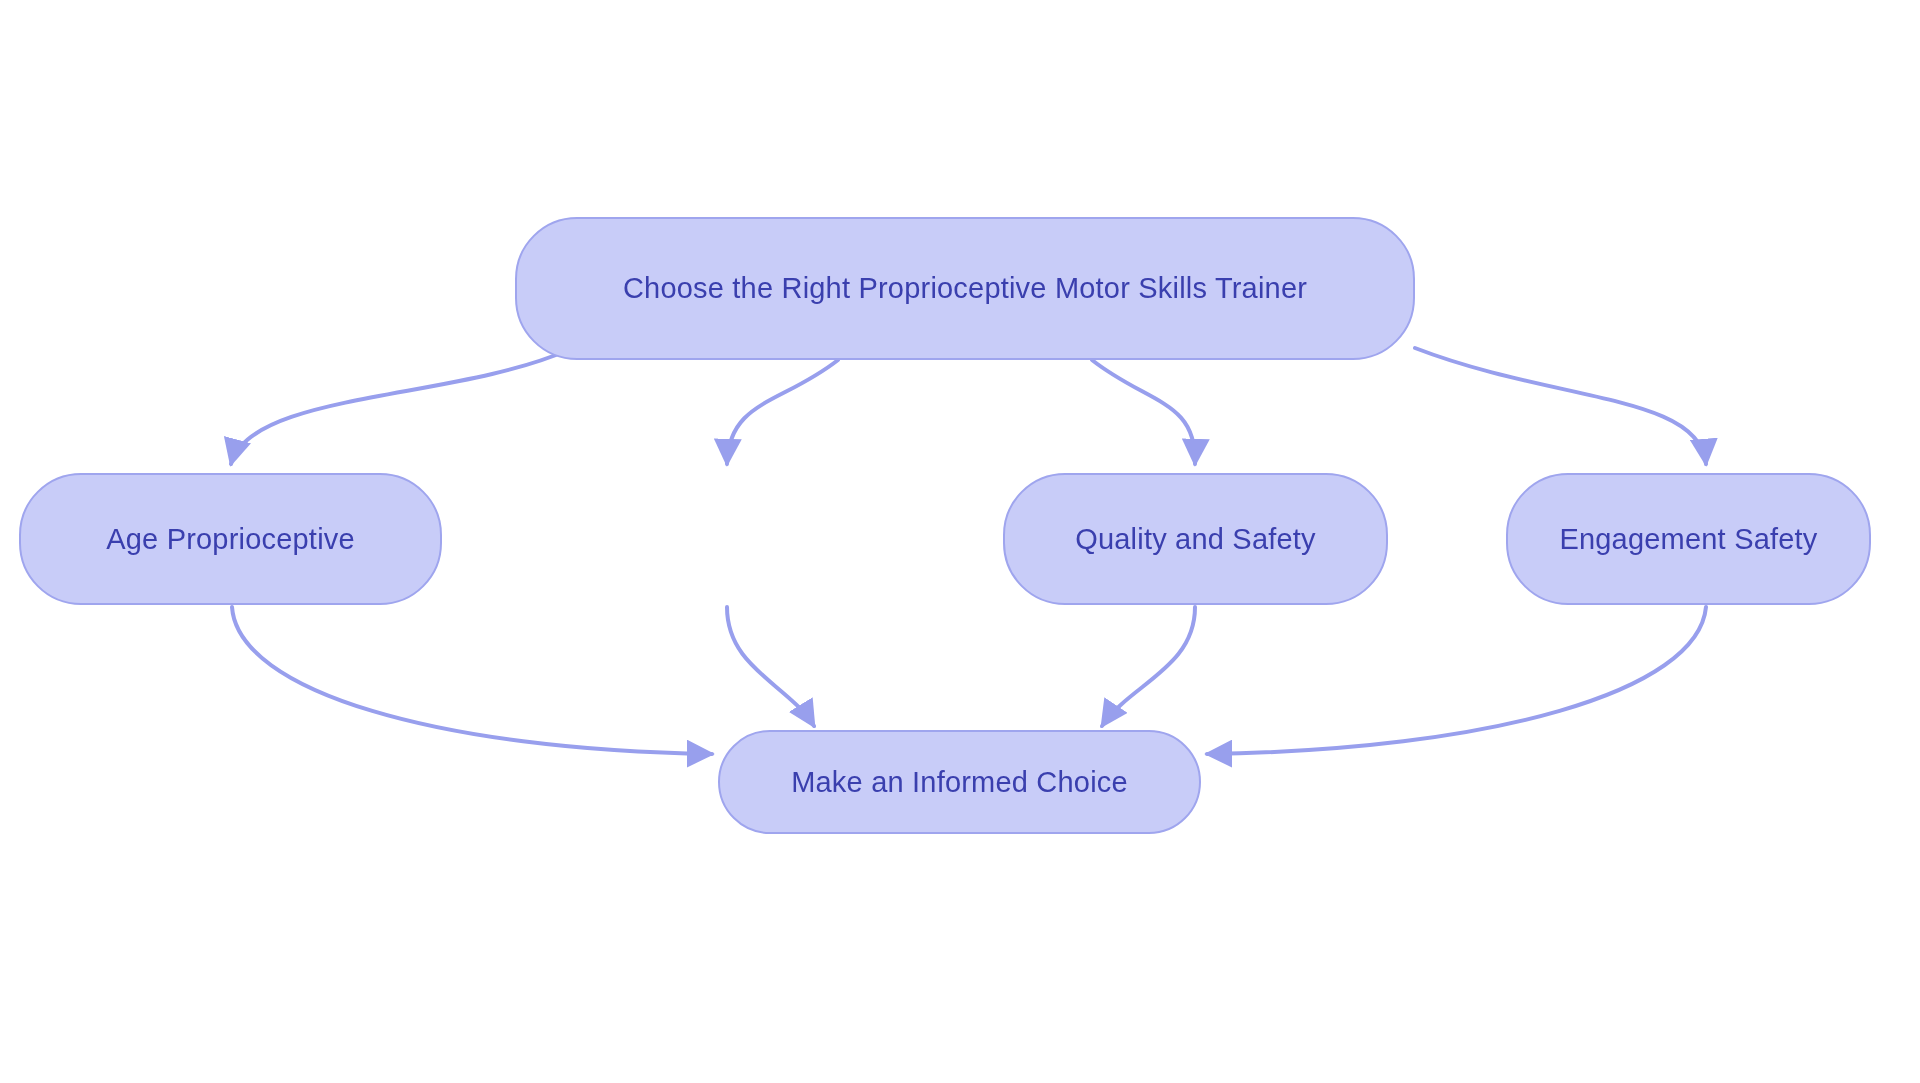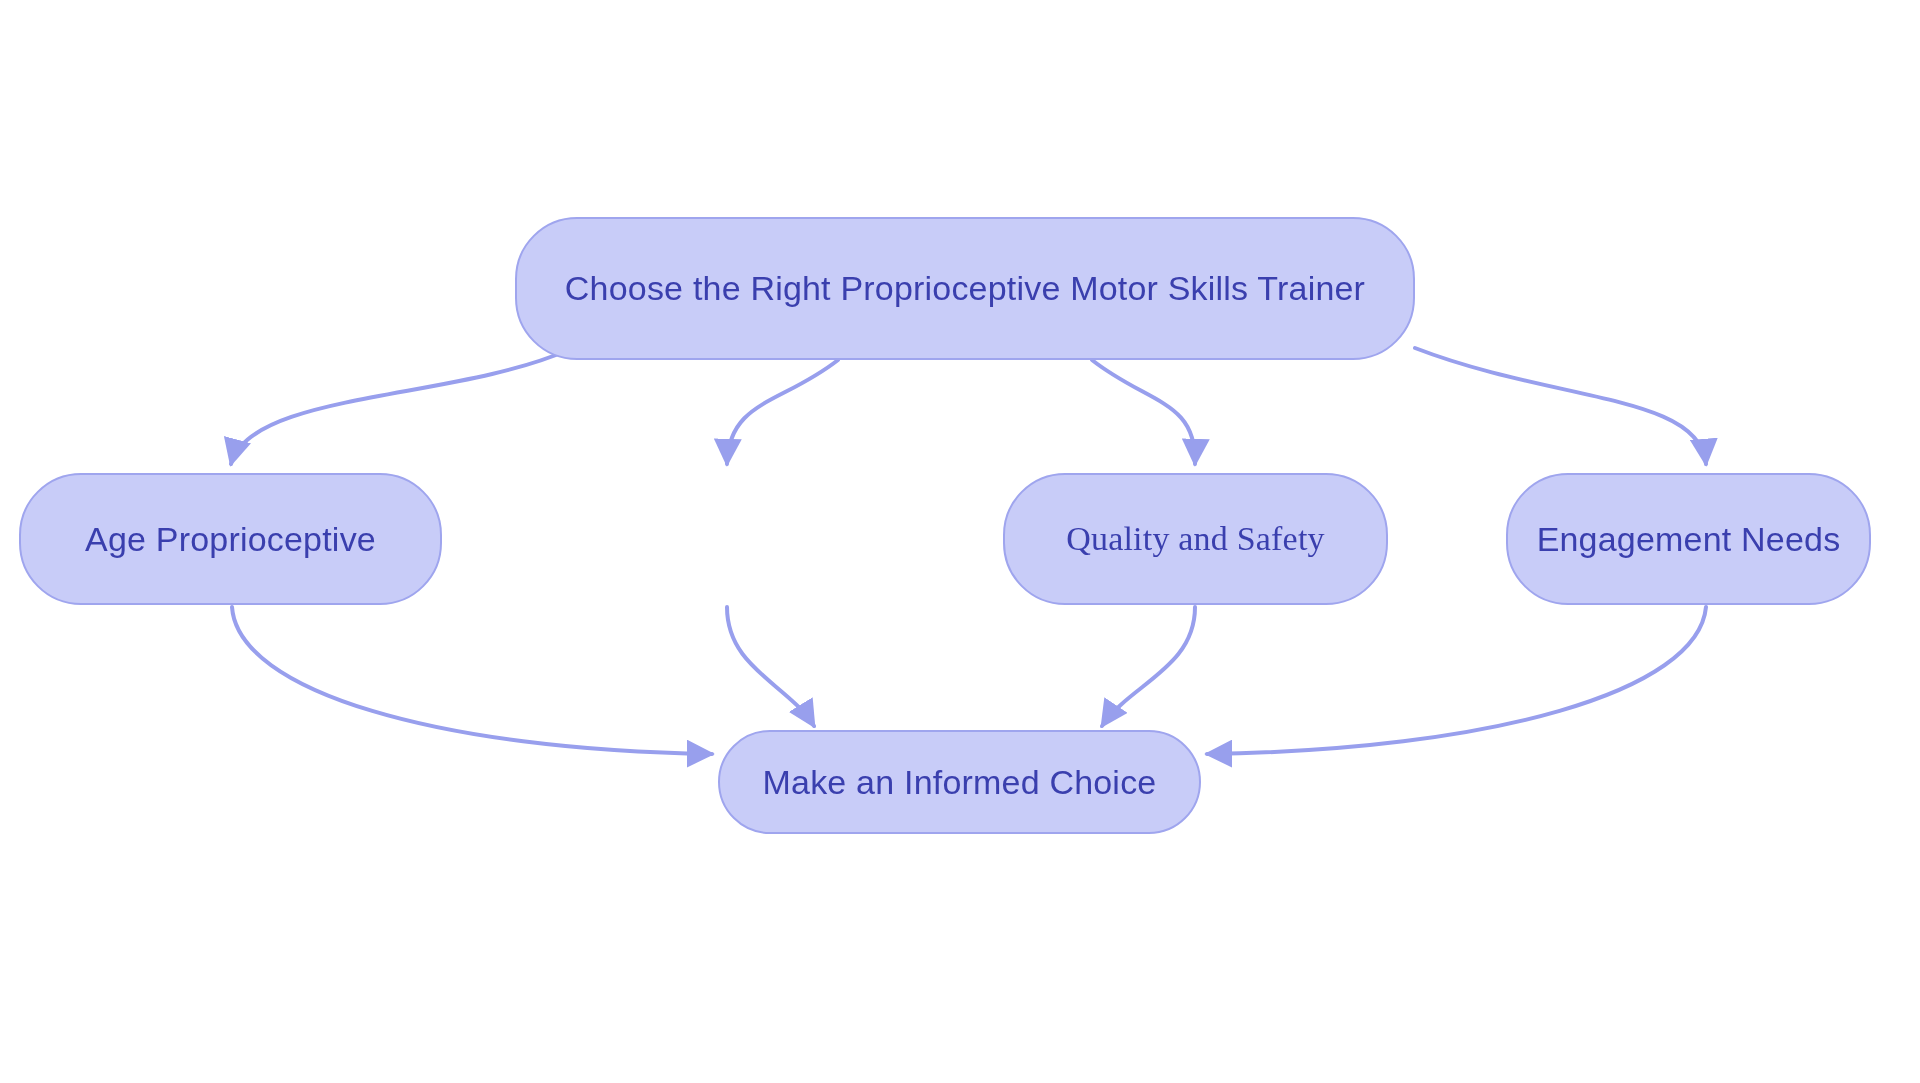--- a/index.html
+++ b/index.html
@@ -43,7 +43,7 @@
     justify-content: center;
     text-align: right;
     color: var(--node-text, #3a3fae);
-    font-size: 34px;
+    font-size: 29px;
     line-height: 1.2;
     letter-spacing: 0.2px;
   }

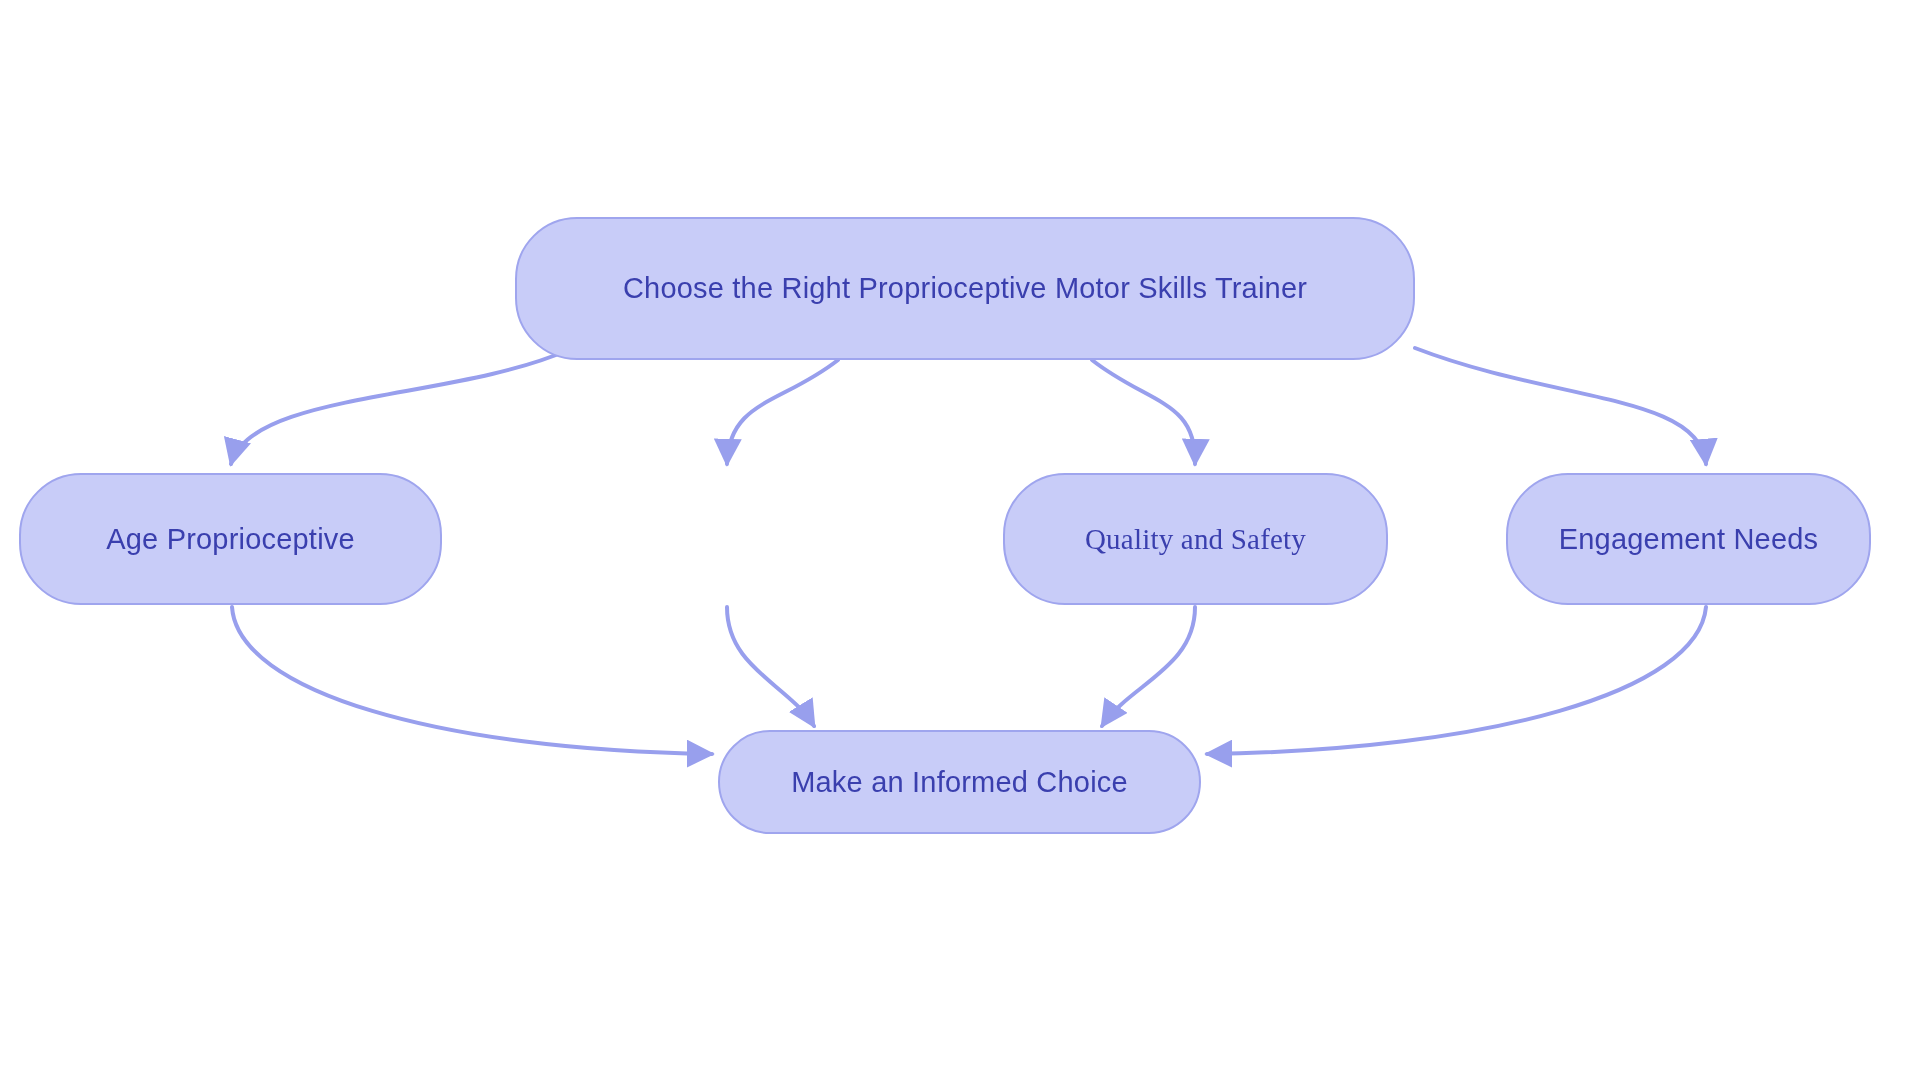--- a/index.html
+++ b/index.html
@@ -50,7 +50,7 @@
   .node-root       { left: 515px;  top: 217px; width: 900px; height: 143px; }
   .node-age        { left: 19px;   top: 473px; width: 423px; height: 132px; }
   .node-needs      { left: 562px;  top: 473px; width: 335px; height: 132px; }
-  .node-quality    { left: 1003px; top: 473px; width: 385px; height: 132px; font-family: Liberation Serif, serif; }
+  .node-quality    { left: 1003px; top: 473px; width: 385px; height: 132px; }
   .node-engagement { left: 1506px; top: 473px; width: 365px; height: 132px; }
   .node-choice     { left: 718px;  top: 730px; width: 483px; height: 104px; }
 </style>

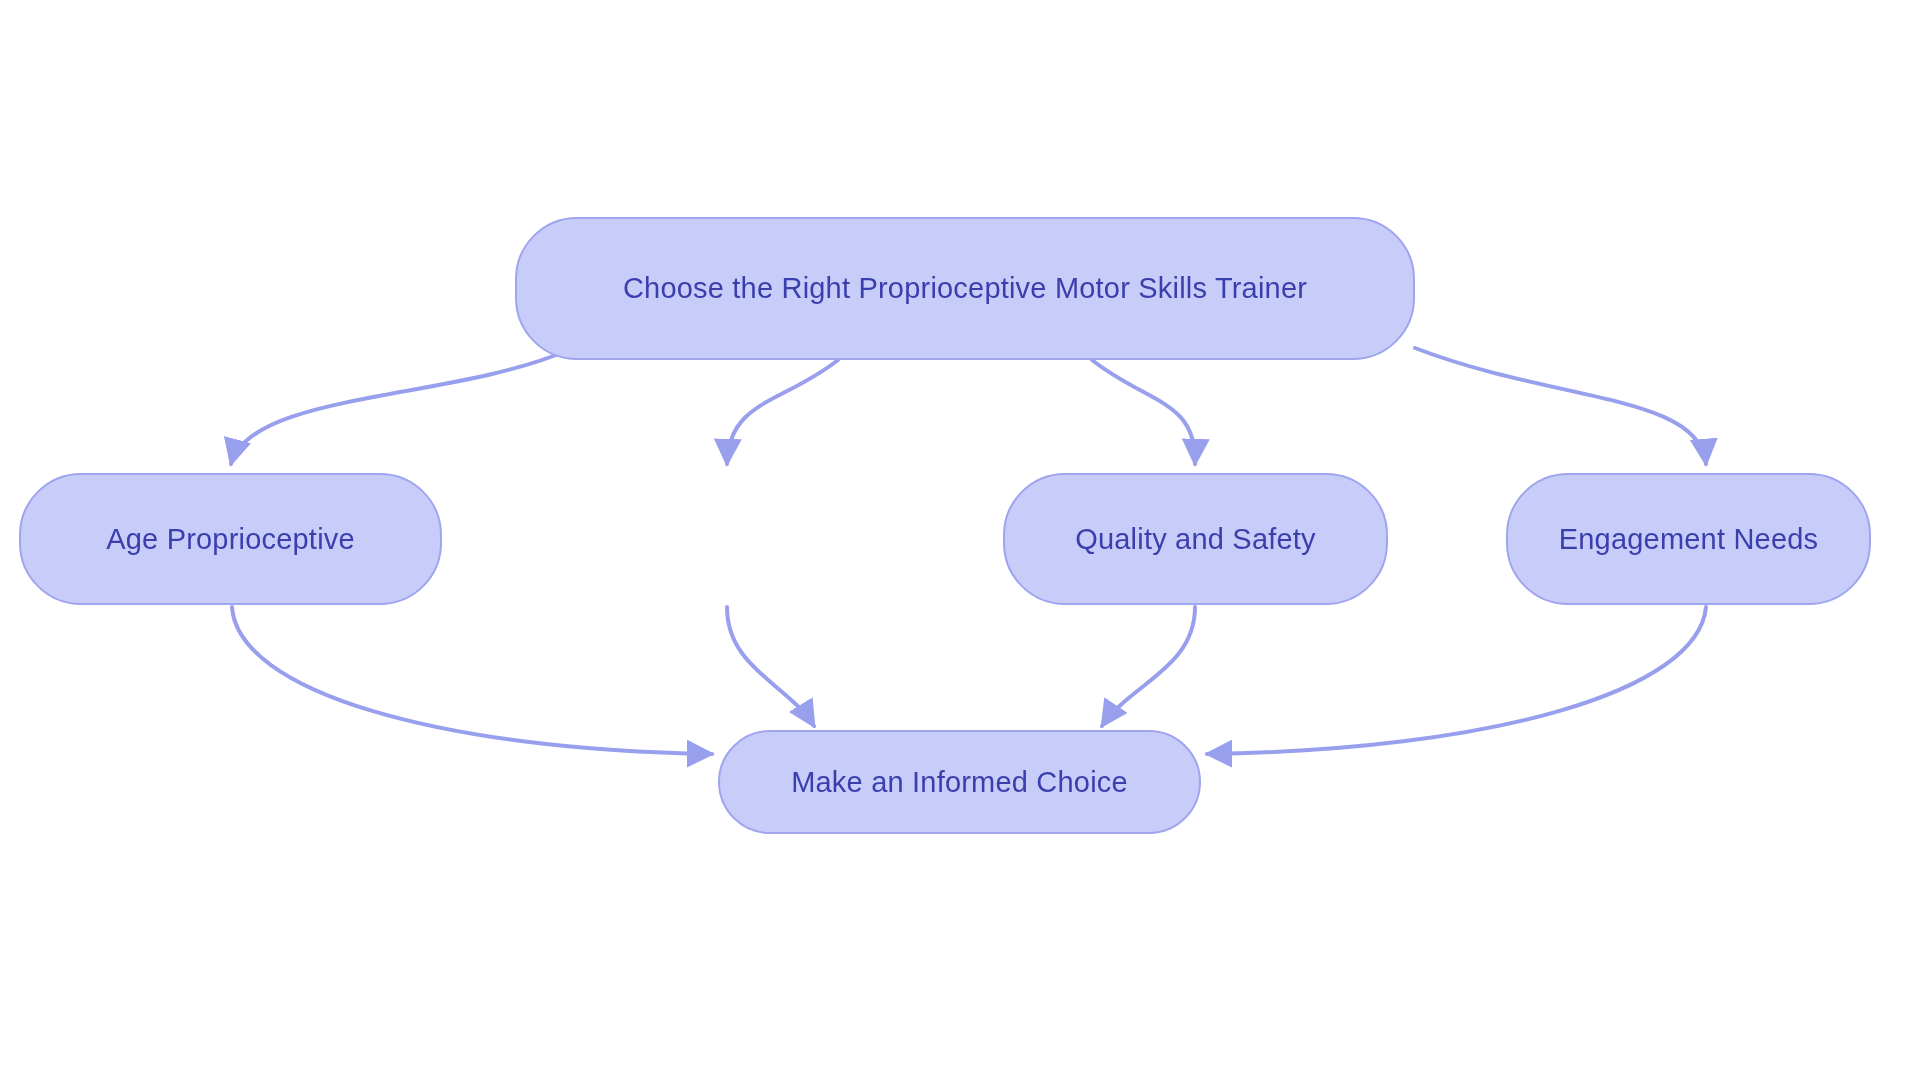--- a/index.html
+++ b/index.html
@@ -89,7 +89,7 @@
   </div>
 
   <div class="node node-engagement">
-    <span>Engagement Needs</span>
+    <span>Engagement Safety</span>
   </div>
 
   <div class="node node-choice">

